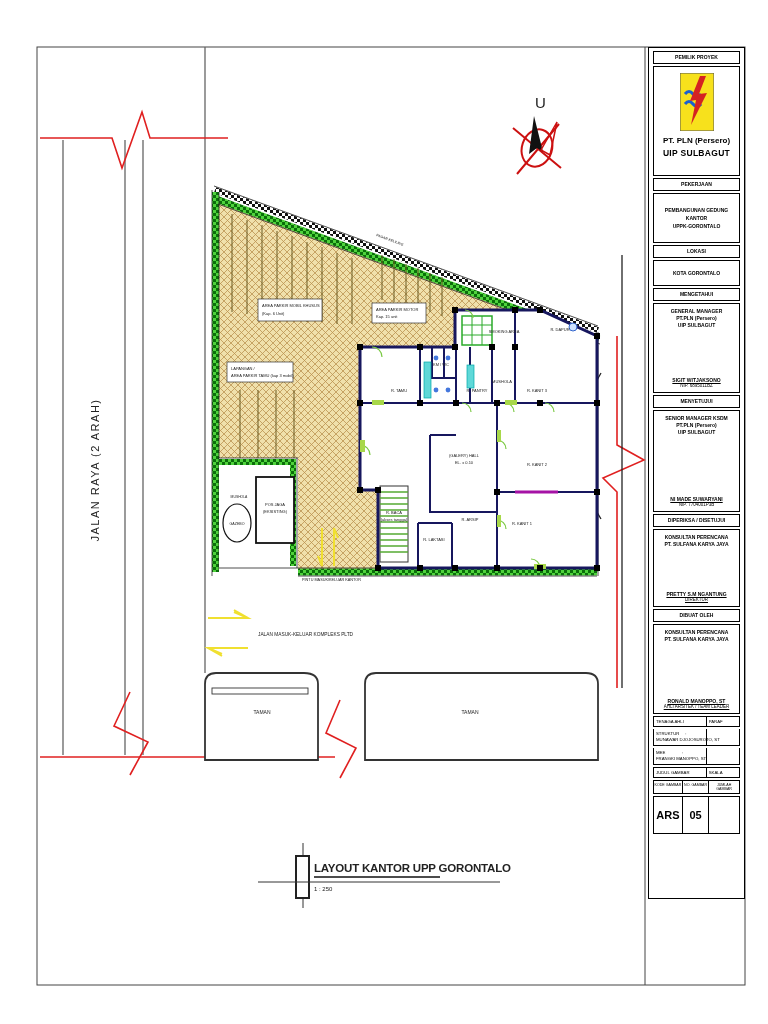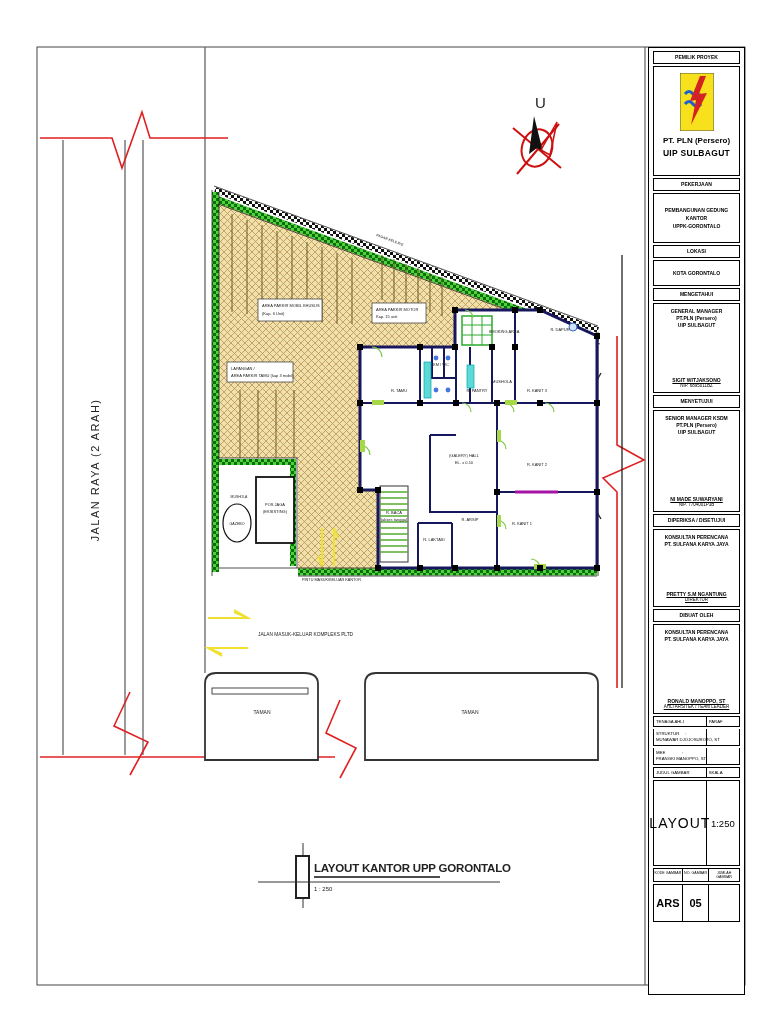--- a/index.html
+++ b/index.html
@@ -7,7 +7,7 @@
   svg text{font-family:"Liberation Sans",sans-serif;fill:#222;}
   #plan{position:absolute;left:0;top:0;}
   
-  .tb{position:absolute;left:648px;top:47px;width:97px;height:948px;border:1px solid #000;
+  .tb{position:absolute;left:648px;top:47px;width:97px;height:852px;border:1px solid #000;
       background:#fff;box-sizing:border-box;padding:3px 4px;display:flex;flex-direction:column;}
   .tb>div{margin-top:2px;box-sizing:border-box;}
   .tb>div:first-child{margin-top:0;}

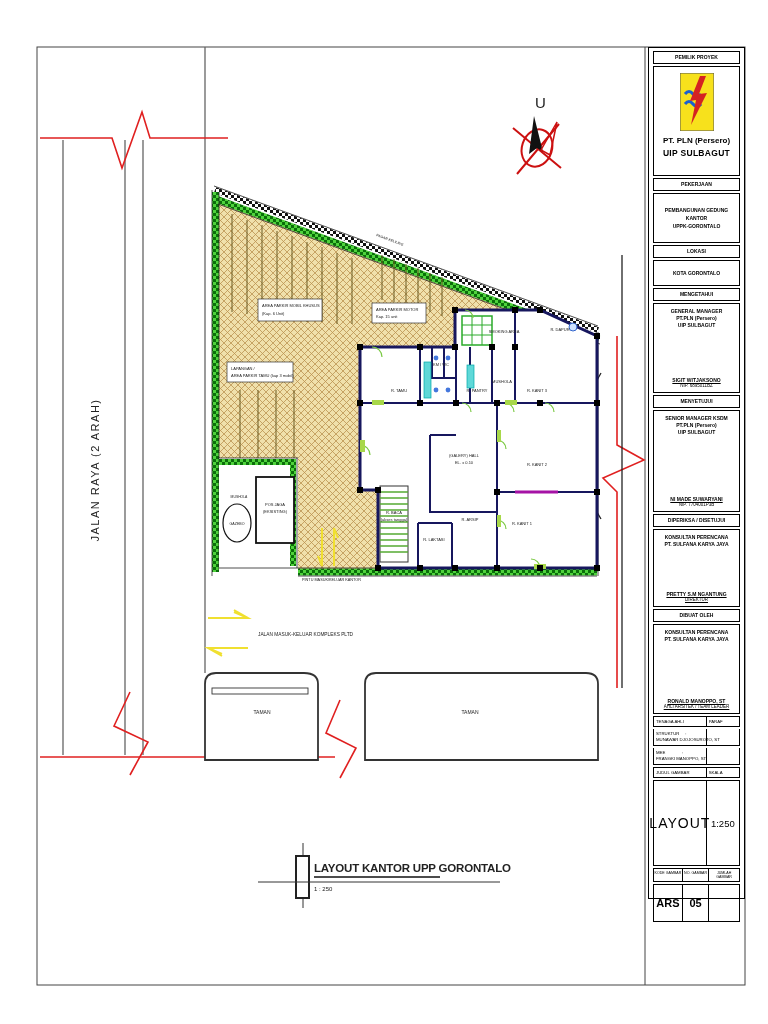--- a/index.html
+++ b/index.html
@@ -318,10 +318,6 @@
     <div class="cell-h">JUDUL GAMBAR</div>
     <div class="cell-h">SKALA</div>
   </div>
-  <div class="grid2 layout-box">
-    <div class="big">LAYOUT</div>
-    <div class="scale">1:250</div>
-  </div>
   <div class="grid3">
     <div class="g3h">KODE GAMBAR</div>
     <div class="g3h">NO. GAMBAR</div>

